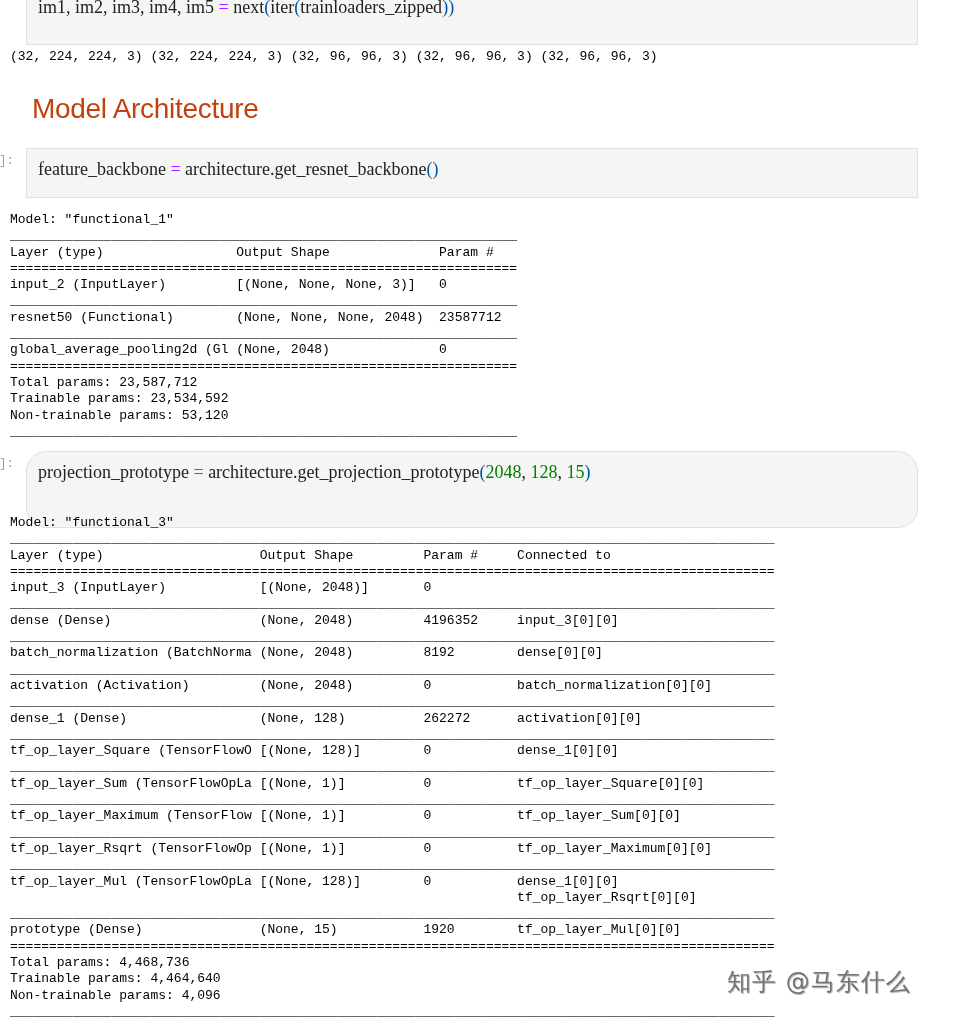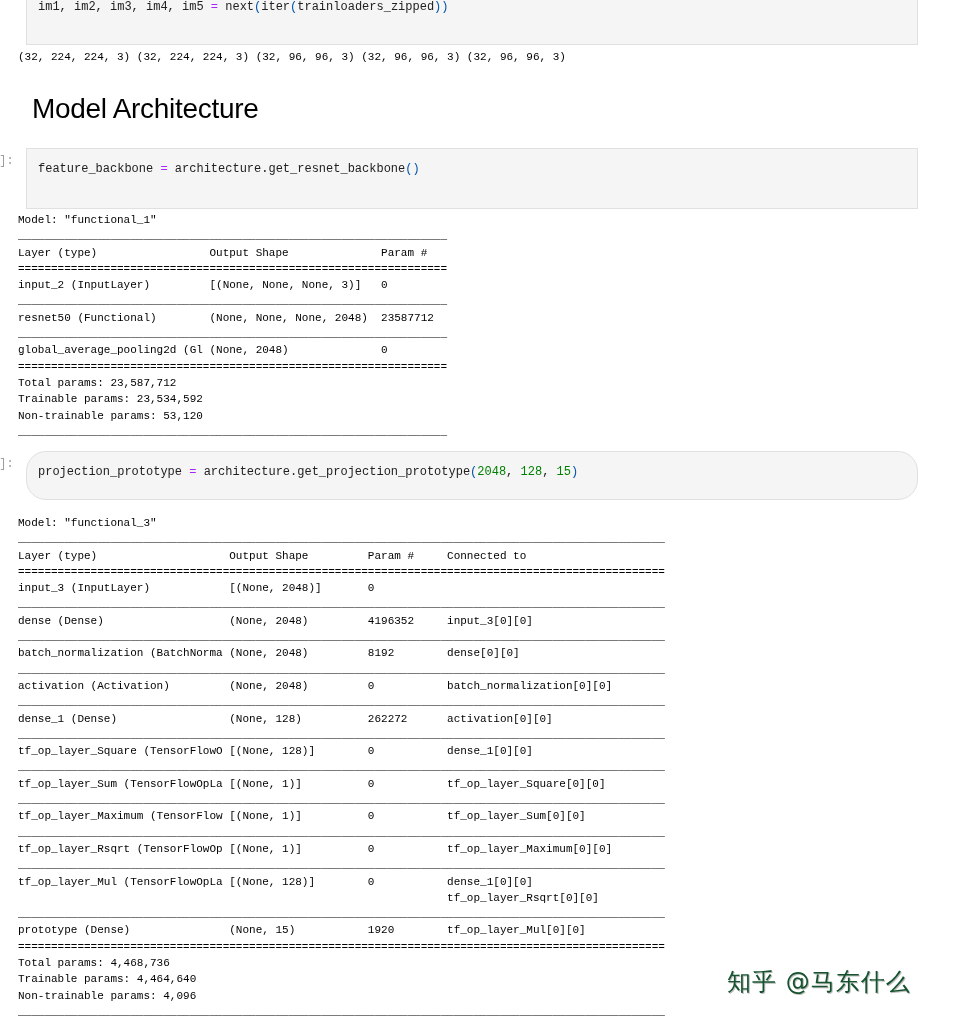--- a/index.html
+++ b/index.html
@@ -10,7 +10,7 @@
     background: #f5f5f5; border: 1px solid #e0e0e0; box-sizing: border-box;
     padding: 0 0 0 11px;
   }
-  .code-line { font-family: Liberation Mono, monospace; font-size: 12px; line-height: 17px; white-space: pre; color: #212121; }
+  .code-line { font-family: Liberation Serif, serif; font-size: 18px; line-height: 17px; white-space: pre; color: #212121; }
   .kw-op { color: #aa22ff; }
   .kw-paren { color: #0055aa; }
   .kw-num { color: #008000; }

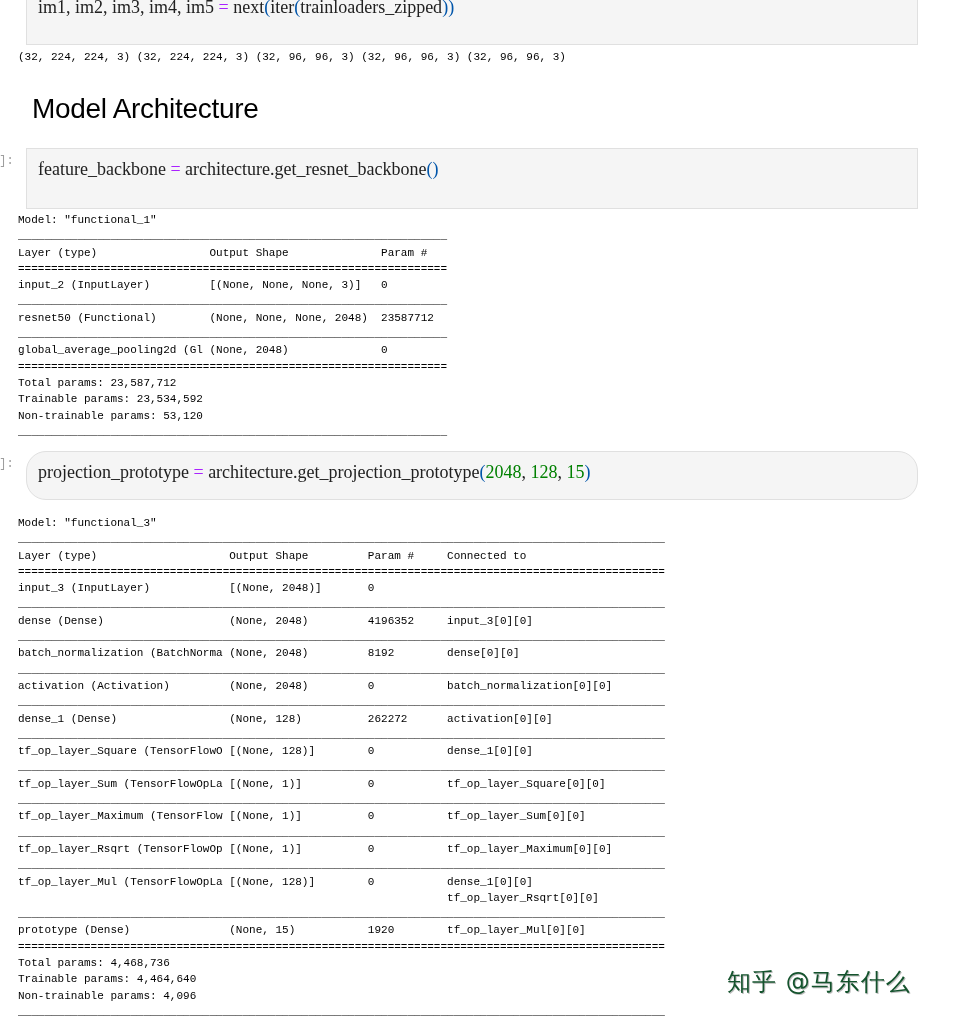--- a/index.html
+++ b/index.html
@@ -15,8 +15,8 @@
   .kw-paren { color: #0055aa; }
   .kw-num { color: #008000; }
   .out {
-    position: absolute; left: 18px; margin: 0;
-    font-family: "Liberation Mono", monospace; font-size: 11px; line-height: 16.3px;
+    position: absolute; left: 10px; margin: 0;
+    font-family: "Liberation Mono", monospace; font-size: 13px; line-height: 16.3px;
     white-space: pre; color: #000000;
   }
   .heading {

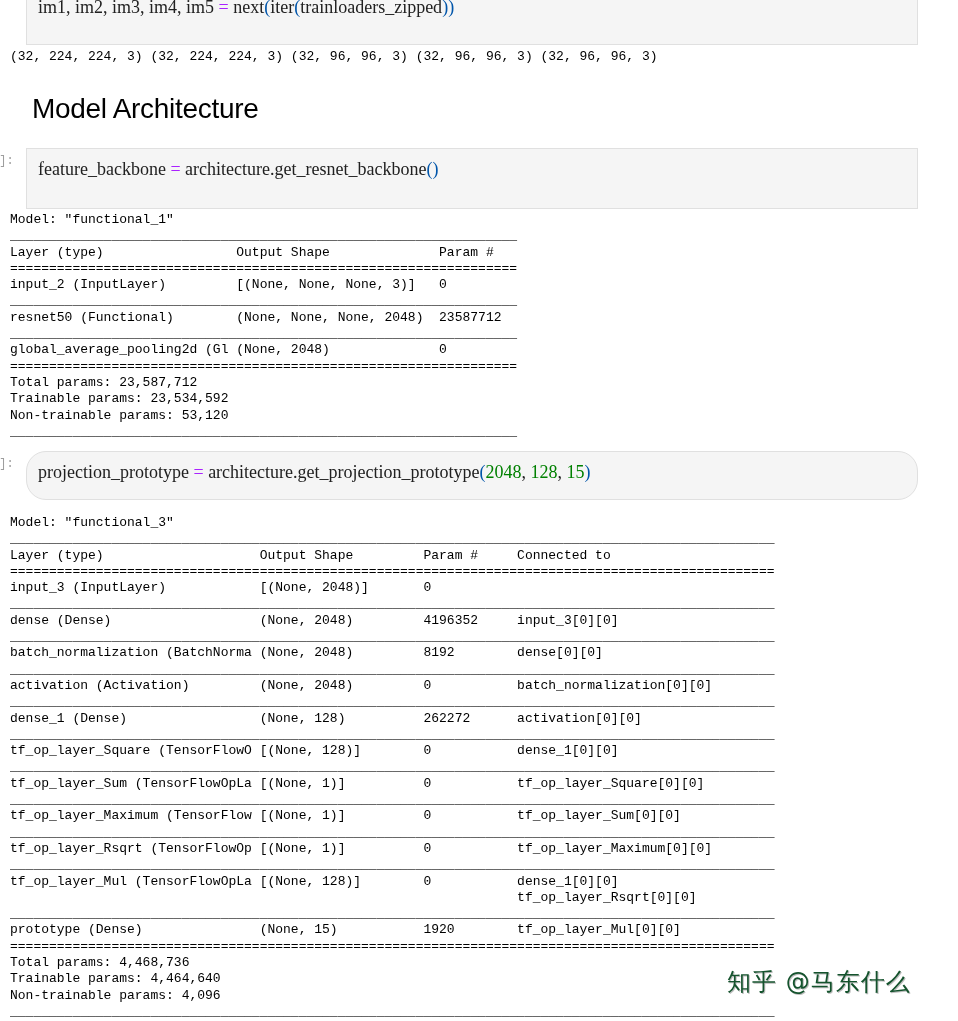--- a/index.html
+++ b/index.html
@@ -22,7 +22,7 @@
   .heading {
     position: absolute; left: 32px; top: 93px; margin: 0;
     font-family: "Liberation Sans", sans-serif; font-size: 28px; font-weight: normal;
-    color: #000000; letter-spacing: -0.3px;
+    color: #c2410c; letter-spacing: -0.3px;
   }
   .watermark {
     position: absolute; left: 727px; top: 966px;

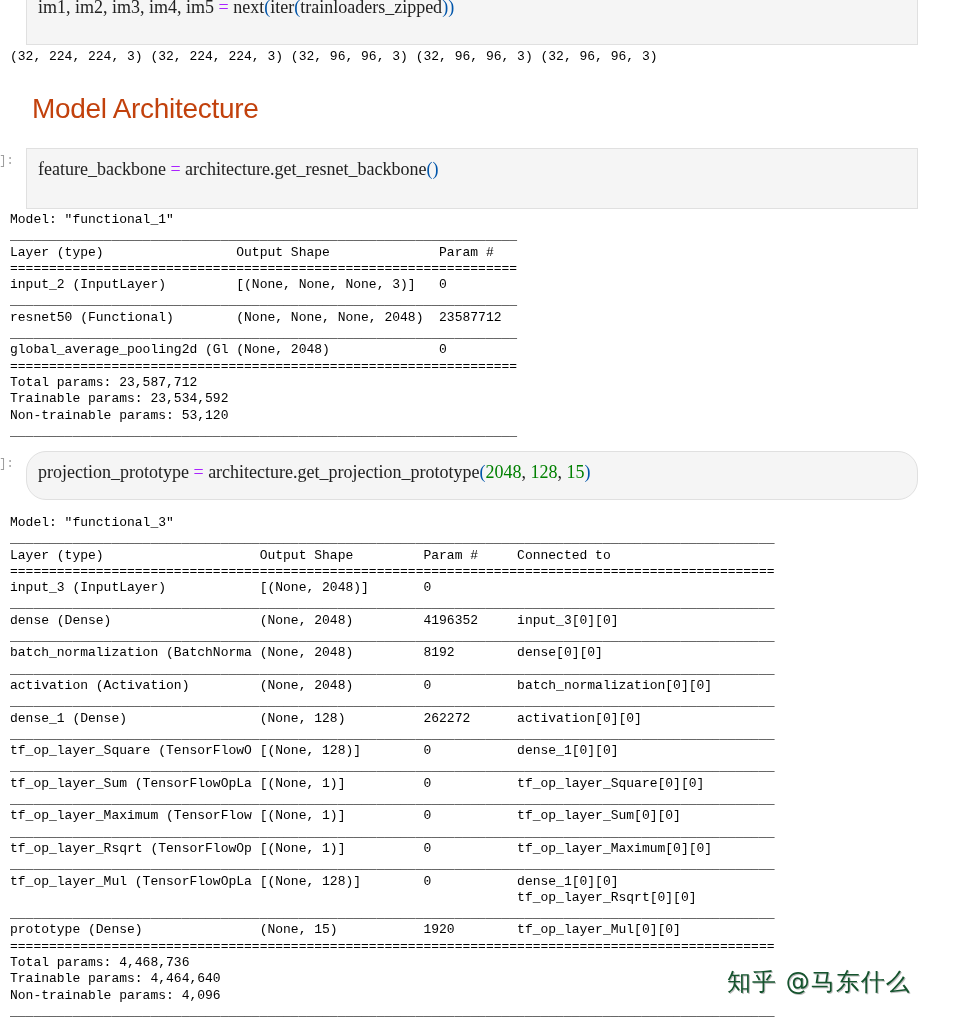--- a/index.html
+++ b/index.html
@@ -42,7 +42,7 @@
 <h1 class="heading">Model Architecture</h1>
 
 <div class="cell-prompt" style="top:154px;">0]:</div>
-<div class="code-box" style="top:148px; height:61px; padding-top:12px;">
+<div class="code-box" style="top:148px; height:50px; padding-top:12px;">
   <div class="code-line" id="c1l0">feature_backbone <span class="kw-op">=</span> architecture.get_resnet_backbone<span class="kw-paren">(</span><span class="kw-paren">)</span></div>
 </div>
 <pre class="out" id="summary1" style="top:212px;">Model: "functional_1"

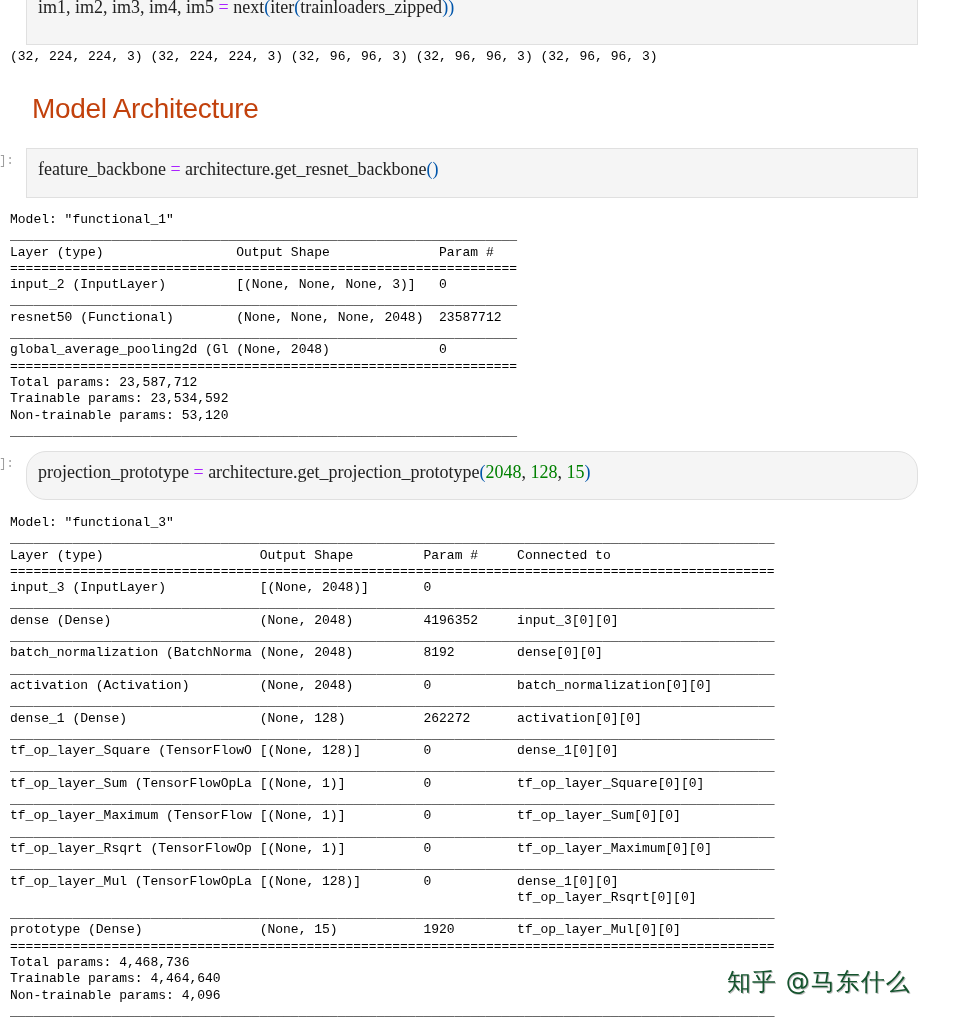--- a/index.html
+++ b/index.html
@@ -61,7 +61,7 @@
 _________________________________________________________________</pre>
 
 <div class="cell-prompt" style="top:457px;">0]:</div>
-<div class="code-box" style="top:451px; height:49px; padding-top:12px;border-radius:20px;">
+<div class="code-box" style="top:451px; height:77px; padding-top:12px;border-radius:20px;">
   <div class="code-line" id="c2l0">projection_prototype <span class="kw-op">=</span> architecture.get_projection_prototype<span class="kw-paren">(</span><span class="kw-num">2048</span>, <span class="kw-num">128</span>, <span class="kw-num">15</span><span class="kw-paren">)</span></div>
 </div>
 <pre class="out" id="summary2" style="top:515px;">Model: "functional_3"

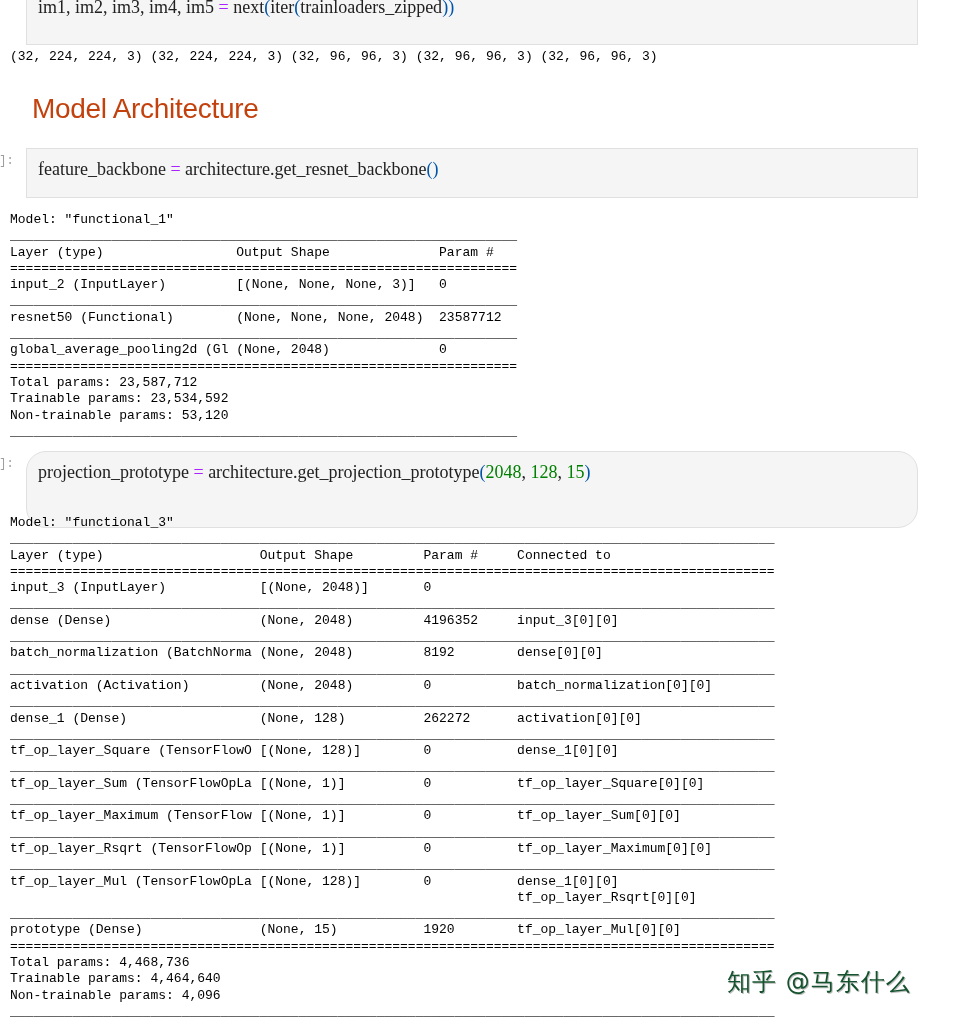--- a/index.html
+++ b/index.html
@@ -26,7 +26,7 @@
   }
   .watermark {
     position: absolute; left: 727px; top: 966px;
-    font-family: "DejaVu Sans", sans-serif; font-size: 24px; color: #14532d;
+    font-family: "DejaVu Sans", sans-serif; font-size: 24px; color: #737373;
     text-shadow: 1px 1px 0 #bdbdbd;
     letter-spacing: 1px;
   }

